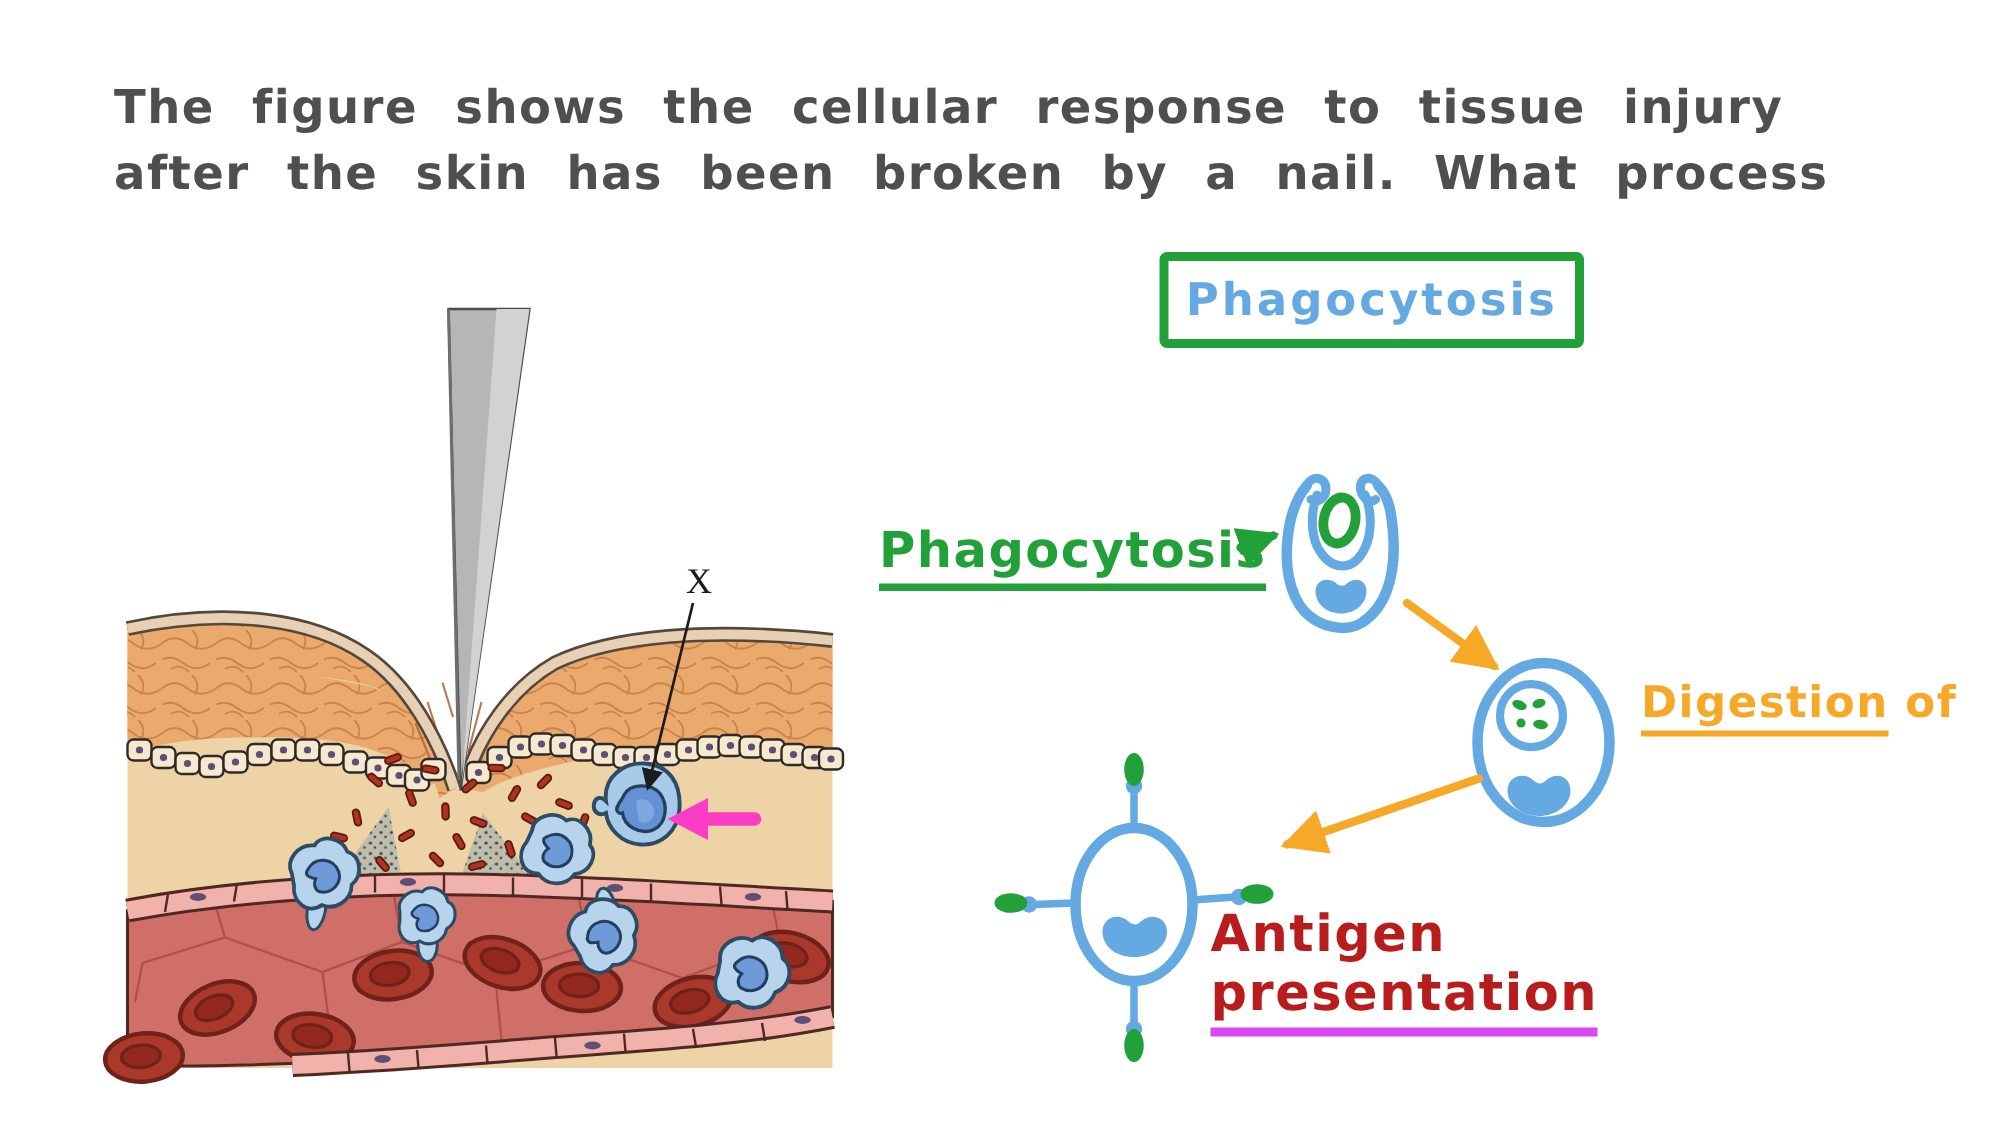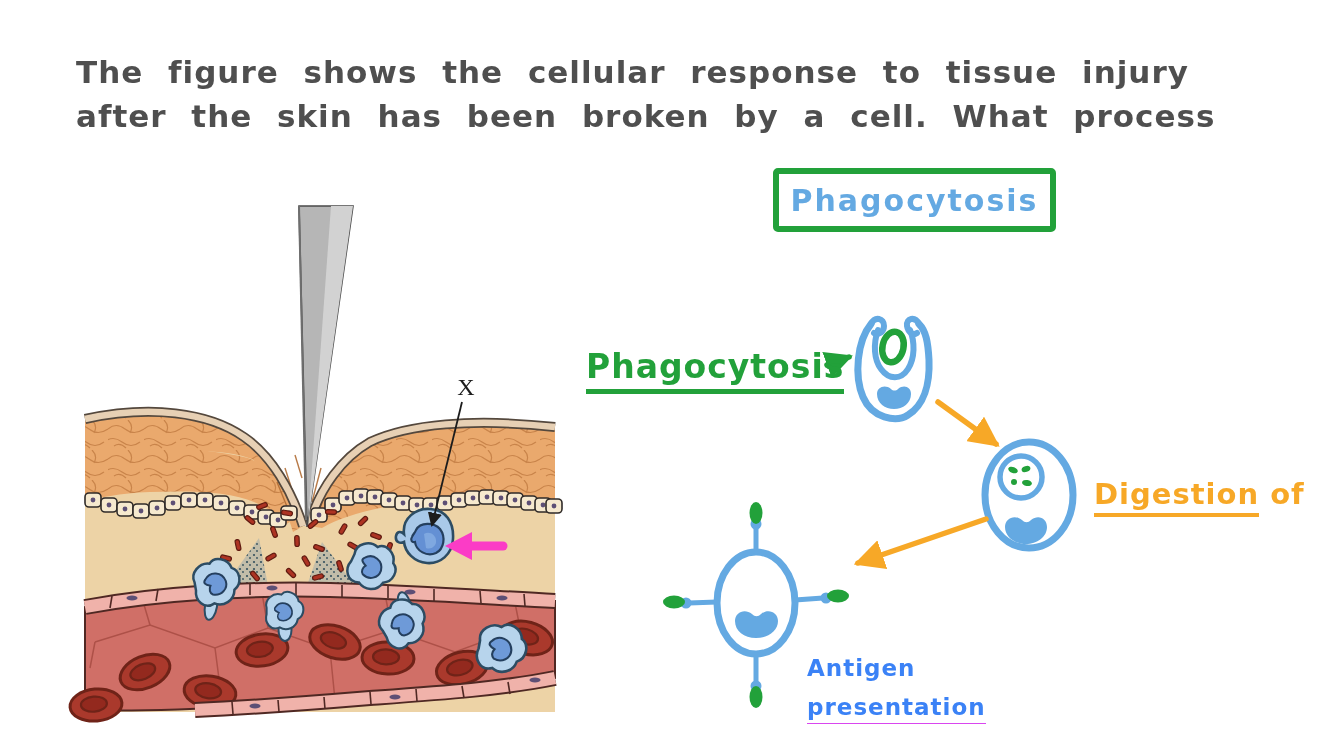--- a/index.html
+++ b/index.html
@@ -26,7 +26,7 @@
 
   <div class="question">
     <div>The figure shows the cellular response to tissue injury</div>
-    <div>after the skin has been broken by a cell. What process</div>
+    <div>after the skin has been broken by a nail. What process</div>
   </div>
 
   <div class="answer-box">

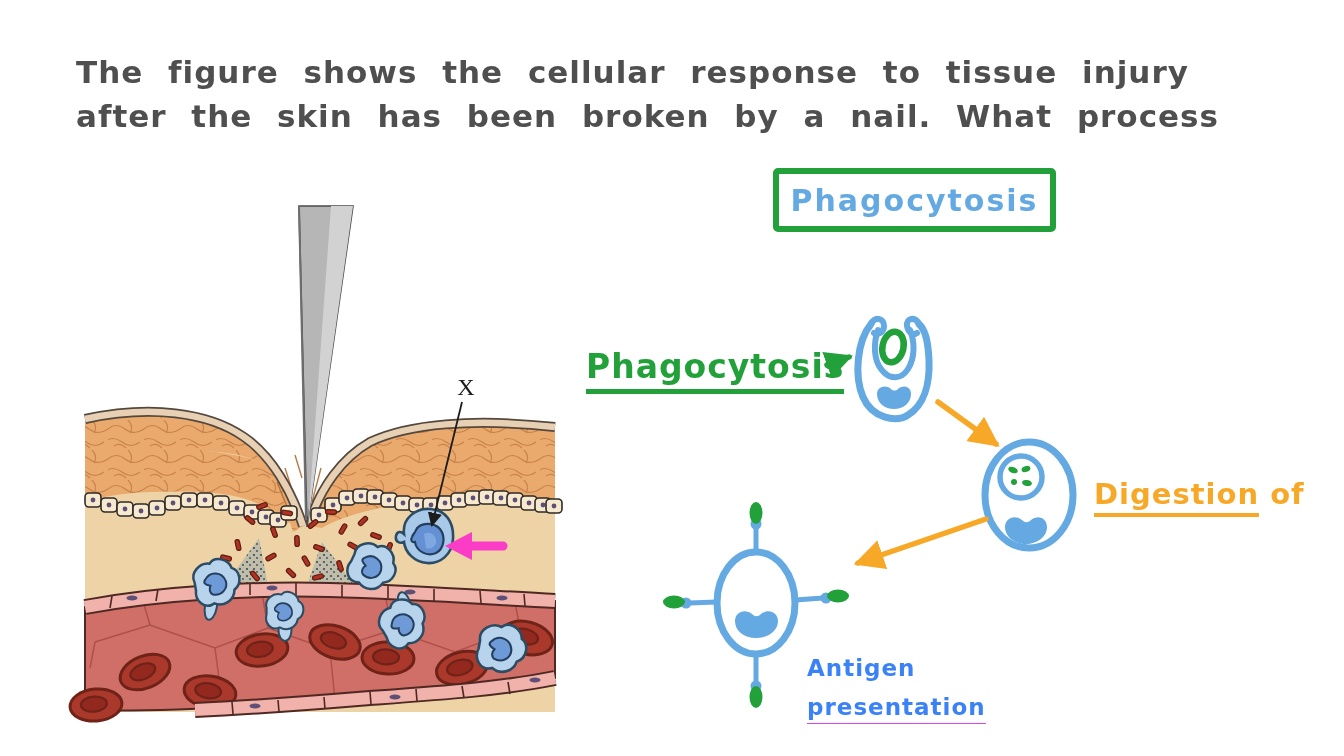--- a/index.html
+++ b/index.html
@@ -14,7 +14,7 @@
   .flow-label{position:absolute;font-weight:700;white-space:nowrap;}
   .lbl-phago{left:586px;top:347px;font-size:33px;color:#22a13a;letter-spacing:1px;}
   .lbl-phago .u{border-bottom:5px solid #22a13a;padding-bottom:3px;}
-  .lbl-digestion{left:1094px;top:475px;font-size:29px;color:#f7a827;line-height:39px;letter-spacing:1px;}
+  .lbl-digestion{left:1094px;top:449px;font-size:29px;color:#f7a827;line-height:39px;letter-spacing:1px;}
   .lbl-digestion .u{border-bottom:4px solid #f7a827;padding-bottom:2px;}
   .lbl-antigen{left:807px;top:649px;font-size:23px;color:#3b82f6;line-height:39px;letter-spacing:1px;}
   .lbl-antigen .u{border-bottom:1px solid #d946ef;padding-bottom:3px;}

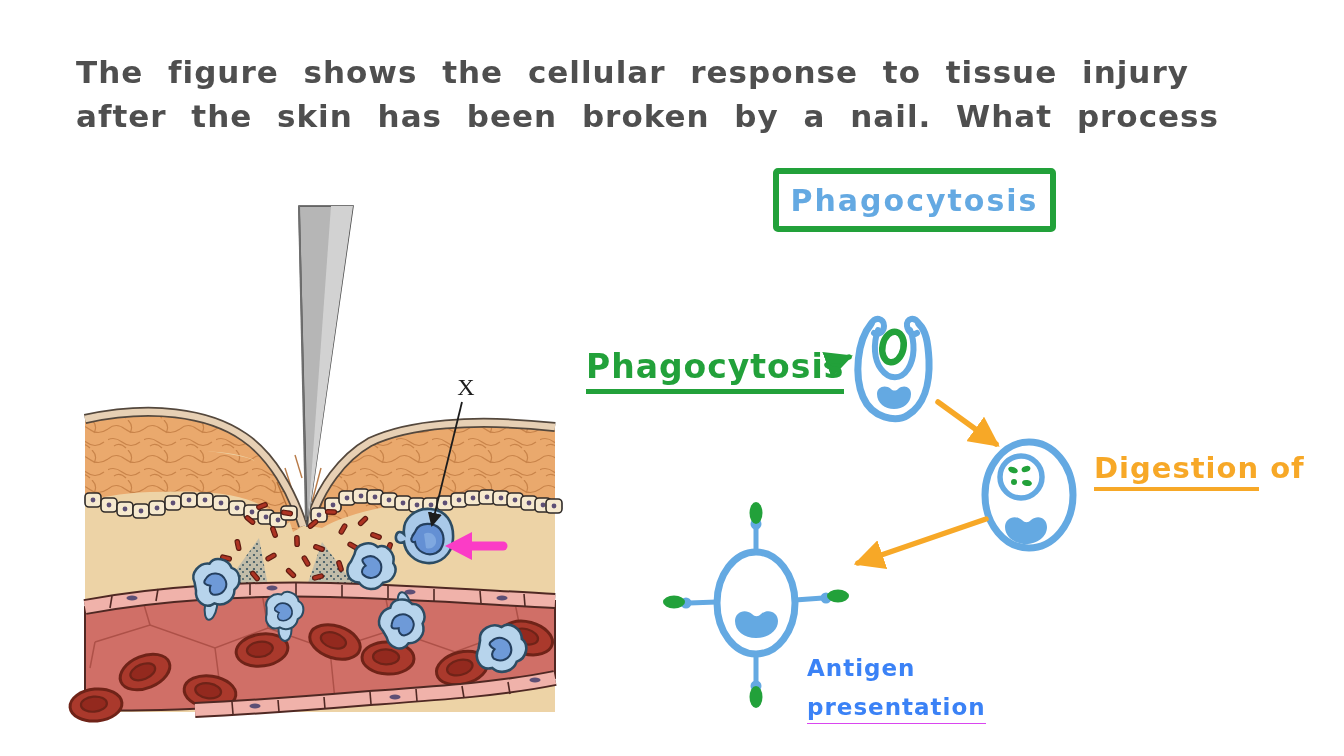--- a/index.html
+++ b/index.html
@@ -16,7 +16,7 @@
   .lbl-phago .u{border-bottom:5px solid #22a13a;padding-bottom:3px;}
   .lbl-digestion{left:1094px;top:449px;font-size:29px;color:#f7a827;line-height:39px;letter-spacing:1px;}
   .lbl-digestion .u{border-bottom:4px solid #f7a827;padding-bottom:2px;}
-  .lbl-antigen{left:807px;top:649px;font-size:23px;color:#3b82f6;line-height:39px;letter-spacing:1px;}
+  .lbl-antigen{left:807px;top:604px;font-size:34px;color:#b91c1c;line-height:39px;letter-spacing:1px;}
   .lbl-antigen .u{border-bottom:1px solid #d946ef;padding-bottom:3px;}
 </style>
 </head>

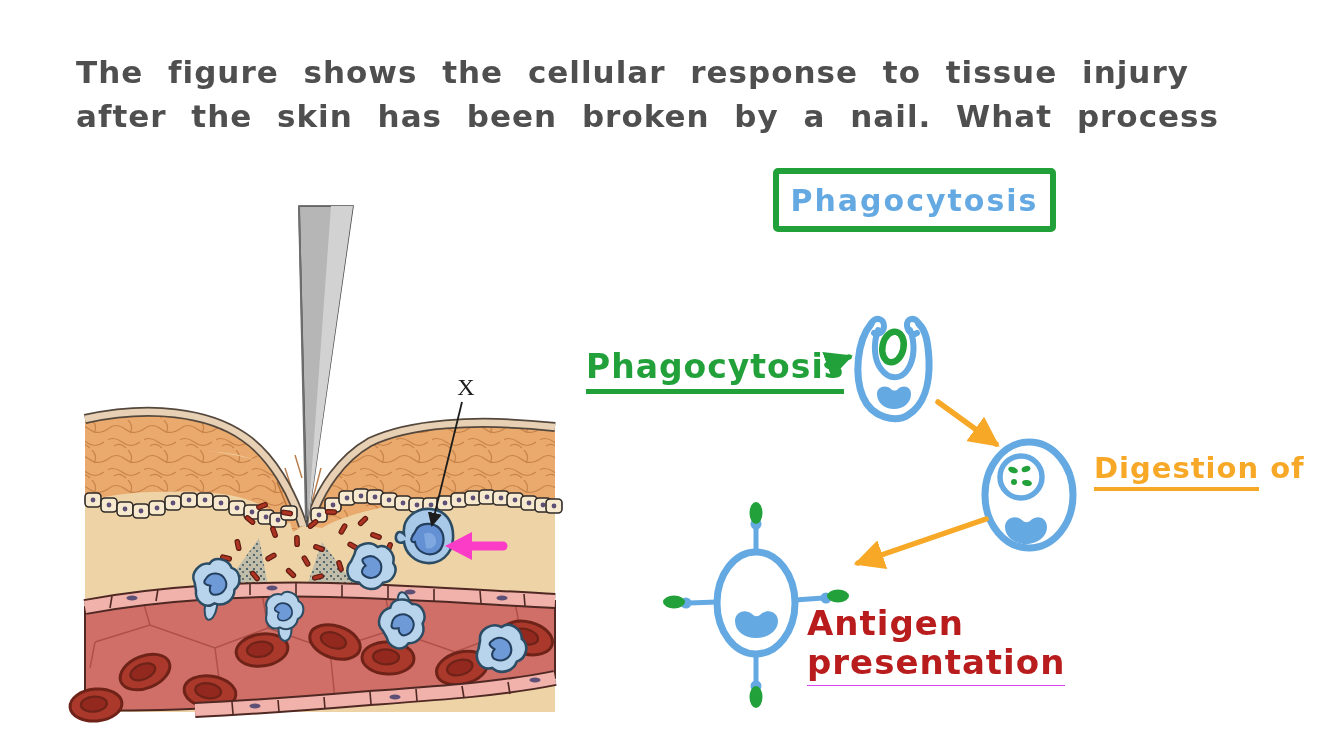--- a/index.html
+++ b/index.html
@@ -17,7 +17,7 @@
   .lbl-digestion{left:1094px;top:449px;font-size:29px;color:#f7a827;line-height:39px;letter-spacing:1px;}
   .lbl-digestion .u{border-bottom:4px solid #f7a827;padding-bottom:2px;}
   .lbl-antigen{left:807px;top:604px;font-size:34px;color:#b91c1c;line-height:39px;letter-spacing:1px;}
-  .lbl-antigen .u{border-bottom:1px solid #d946ef;padding-bottom:3px;}
+  .lbl-antigen .u{border-bottom:6px solid #d946ef;padding-bottom:3px;}
 </style>
 </head>
 <body>

